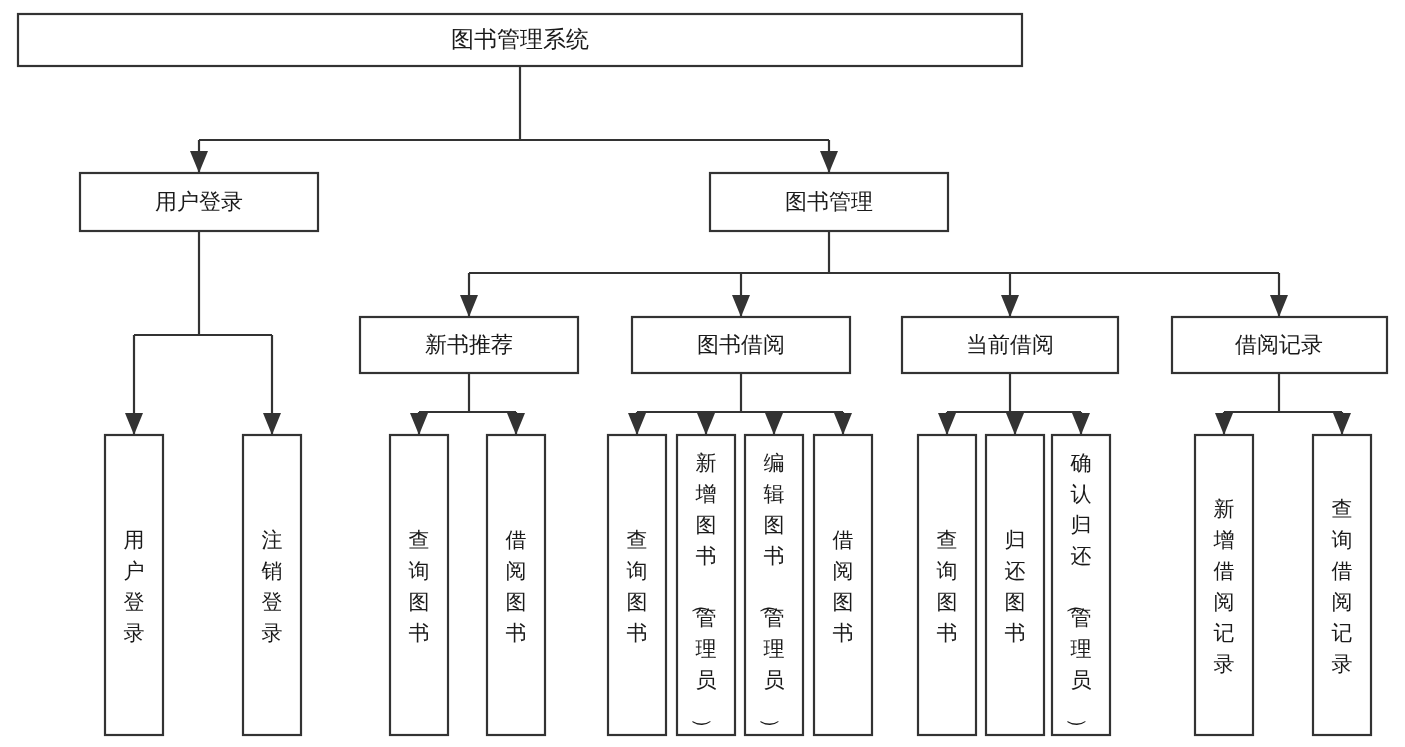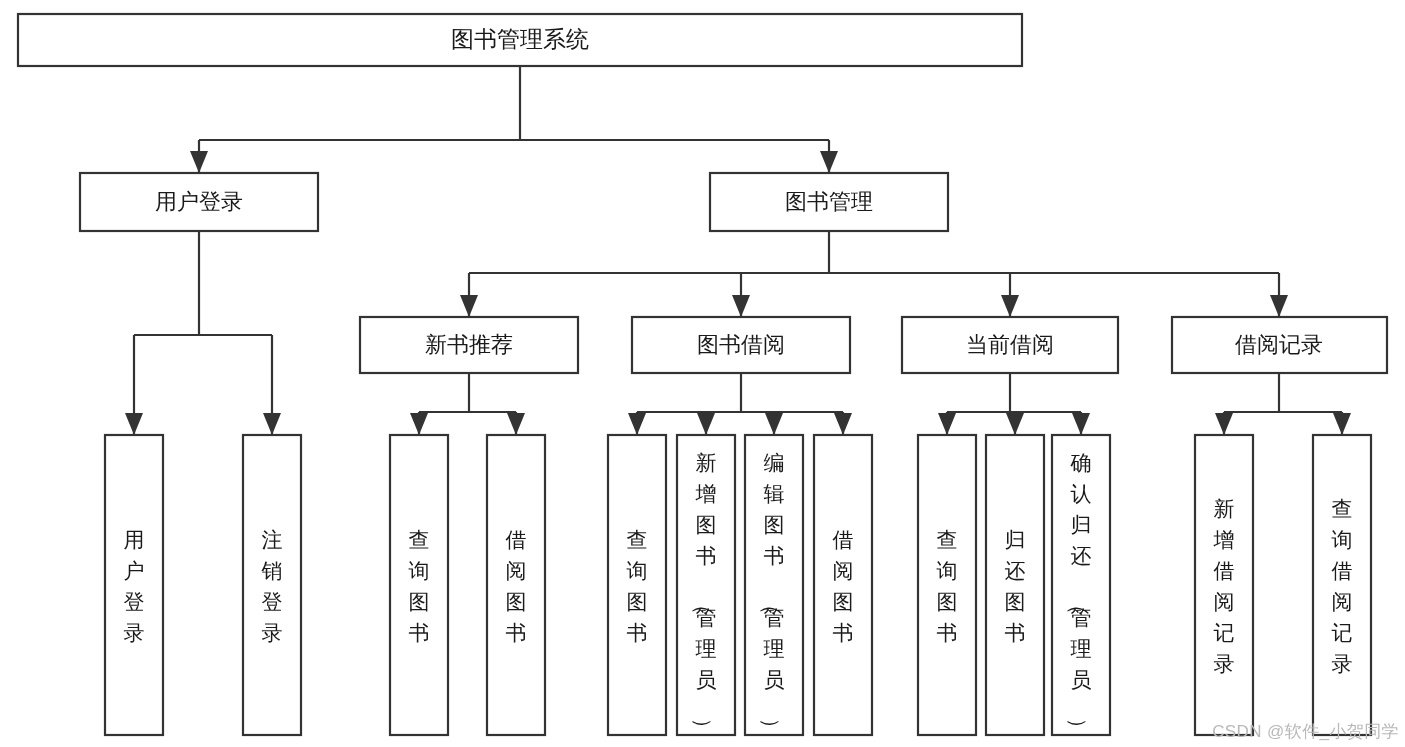--- a/index.html
+++ b/index.html
@@ -206,7 +206,6 @@
         </g>
       </g>
   </svg>
-  <div class="watermark">CSDN @软件_小贺同学</div>
 </div>
 
 </body></html>

